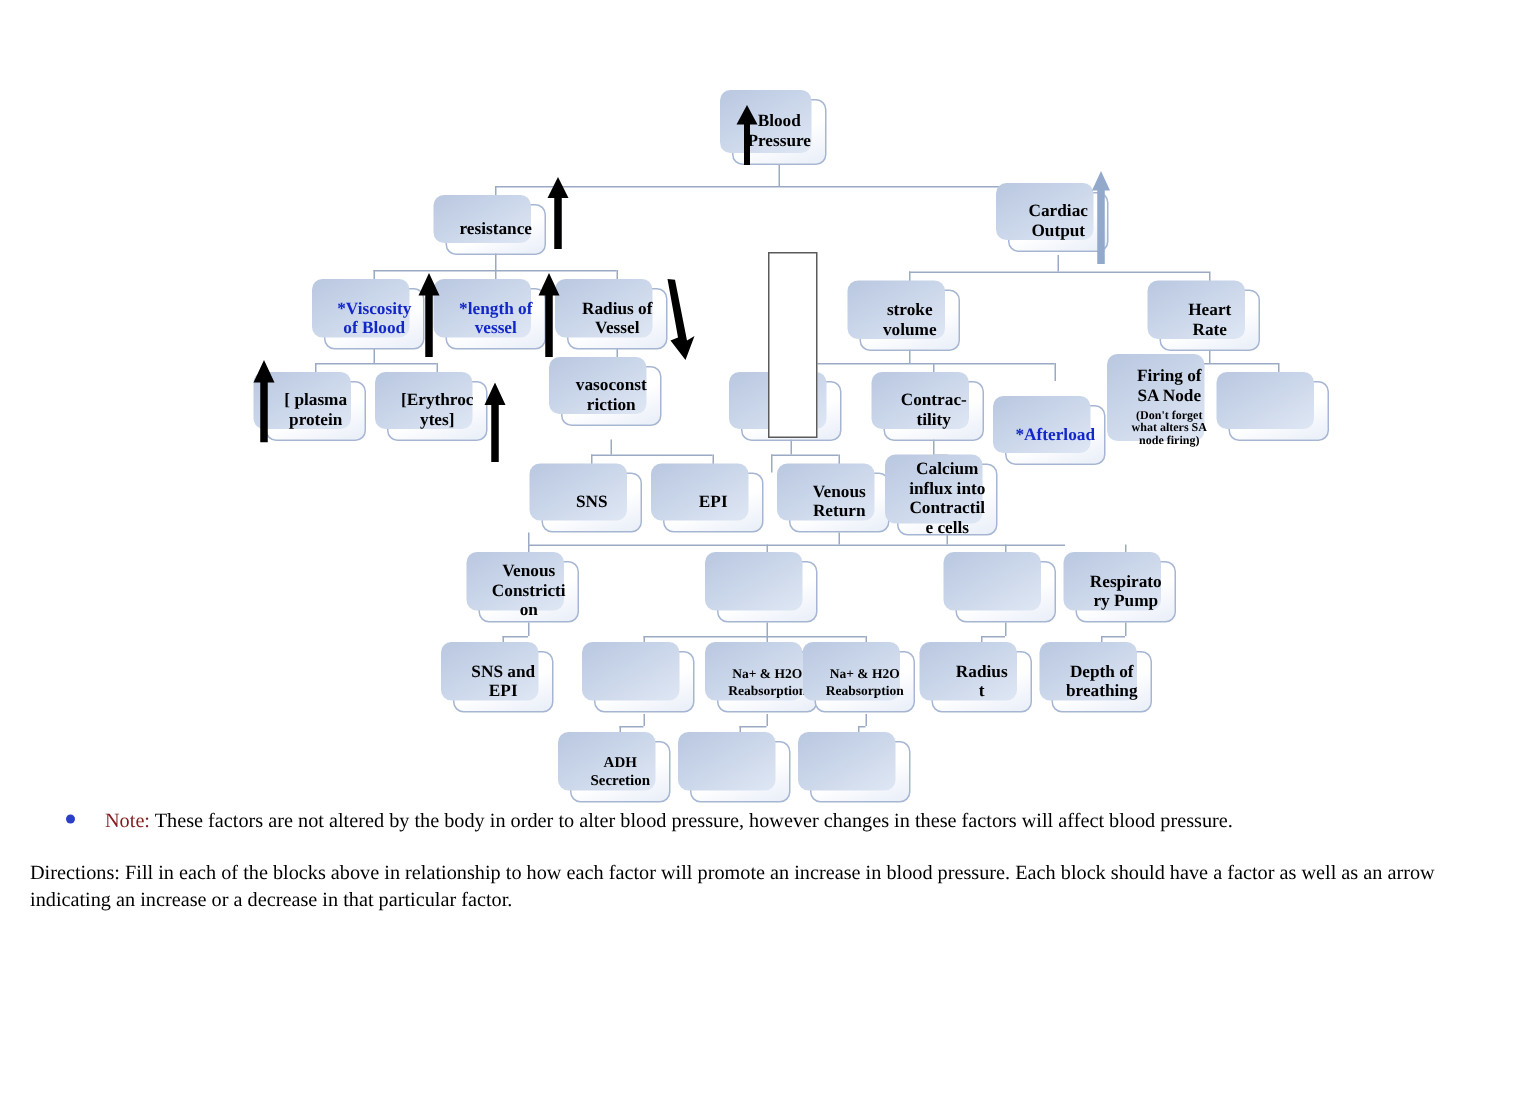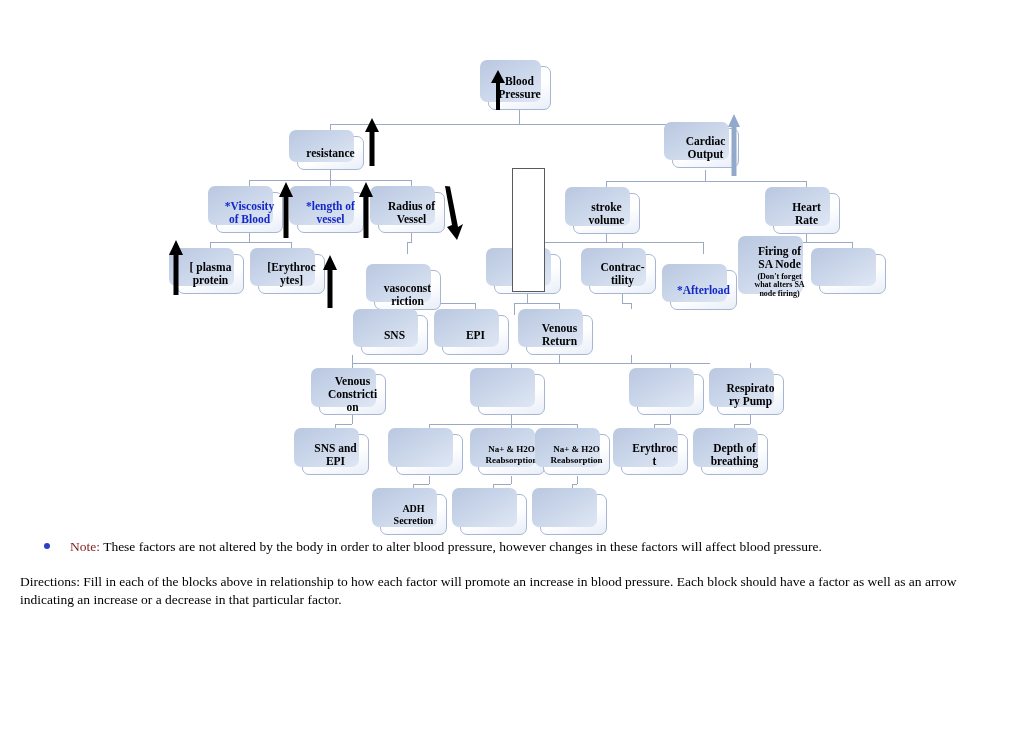--- a/index.html
+++ b/index.html
@@ -224,7 +224,7 @@
     </span>
   </div>
 
-  <div class="node" style="left:374px;top:270px;width:67px;height:40px;align-items:flex-end;">
+  <div class="node" style="left:374px;top:244px;width:67px;height:40px;">
     <span>
       <span>vasoconst</span>
       <span>riction</span>

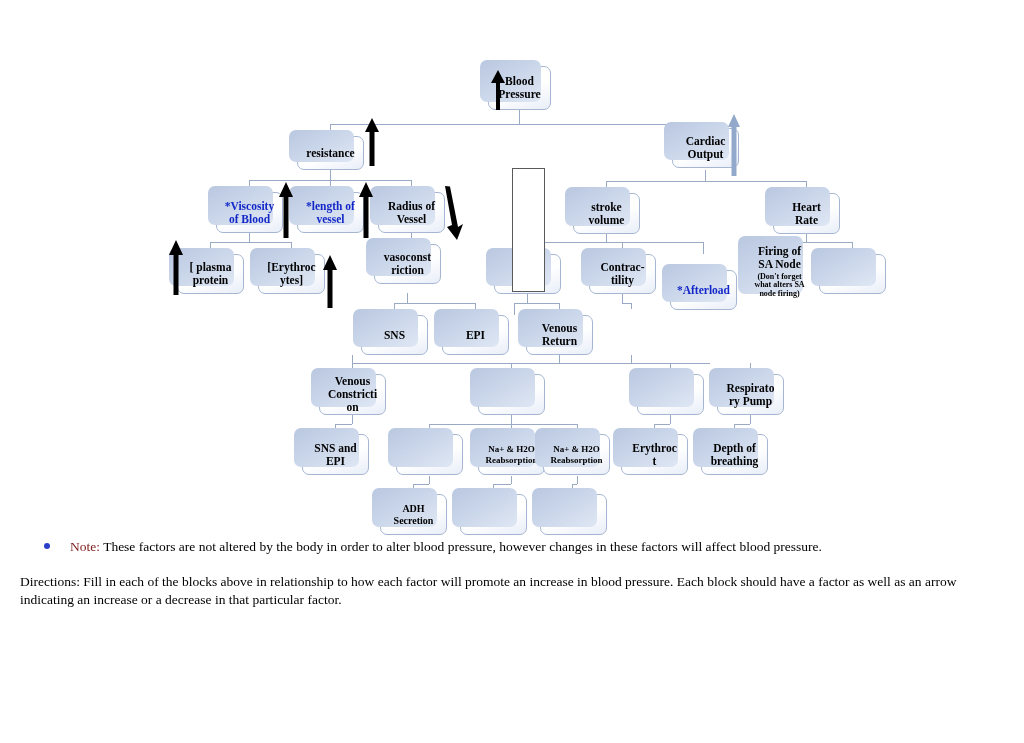--- a/index.html
+++ b/index.html
@@ -273,6 +273,14 @@
     </span>
   </div>
 
+  <div class="node" style="left:598px;top:309px;width:67px;height:48px;">
+    <span>
+      <span>Calcium</span>
+      <span>influx into</span>
+      <span>Contractil</span>
+      <span>e cells</span>
+    </span>
+  </div>
 
   <div class="node" style="left:319px;top:374px;width:67px;height:41px;">
     <span>

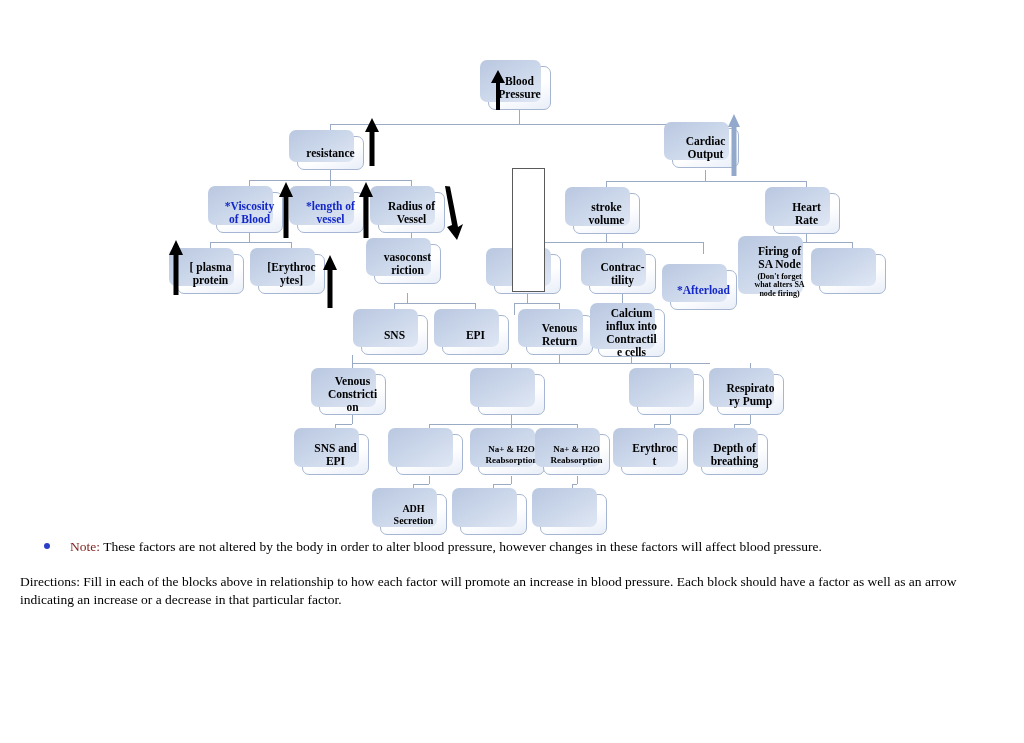--- a/index.html
+++ b/index.html
@@ -332,7 +332,7 @@
 
   <div class="node" style="left:621px;top:434px;width:67px;height:41px;">
     <span>
-      <span>Erythroc</span>
+      <span>Radius</span>
       <span>t</span>
     </span>
   </div>

